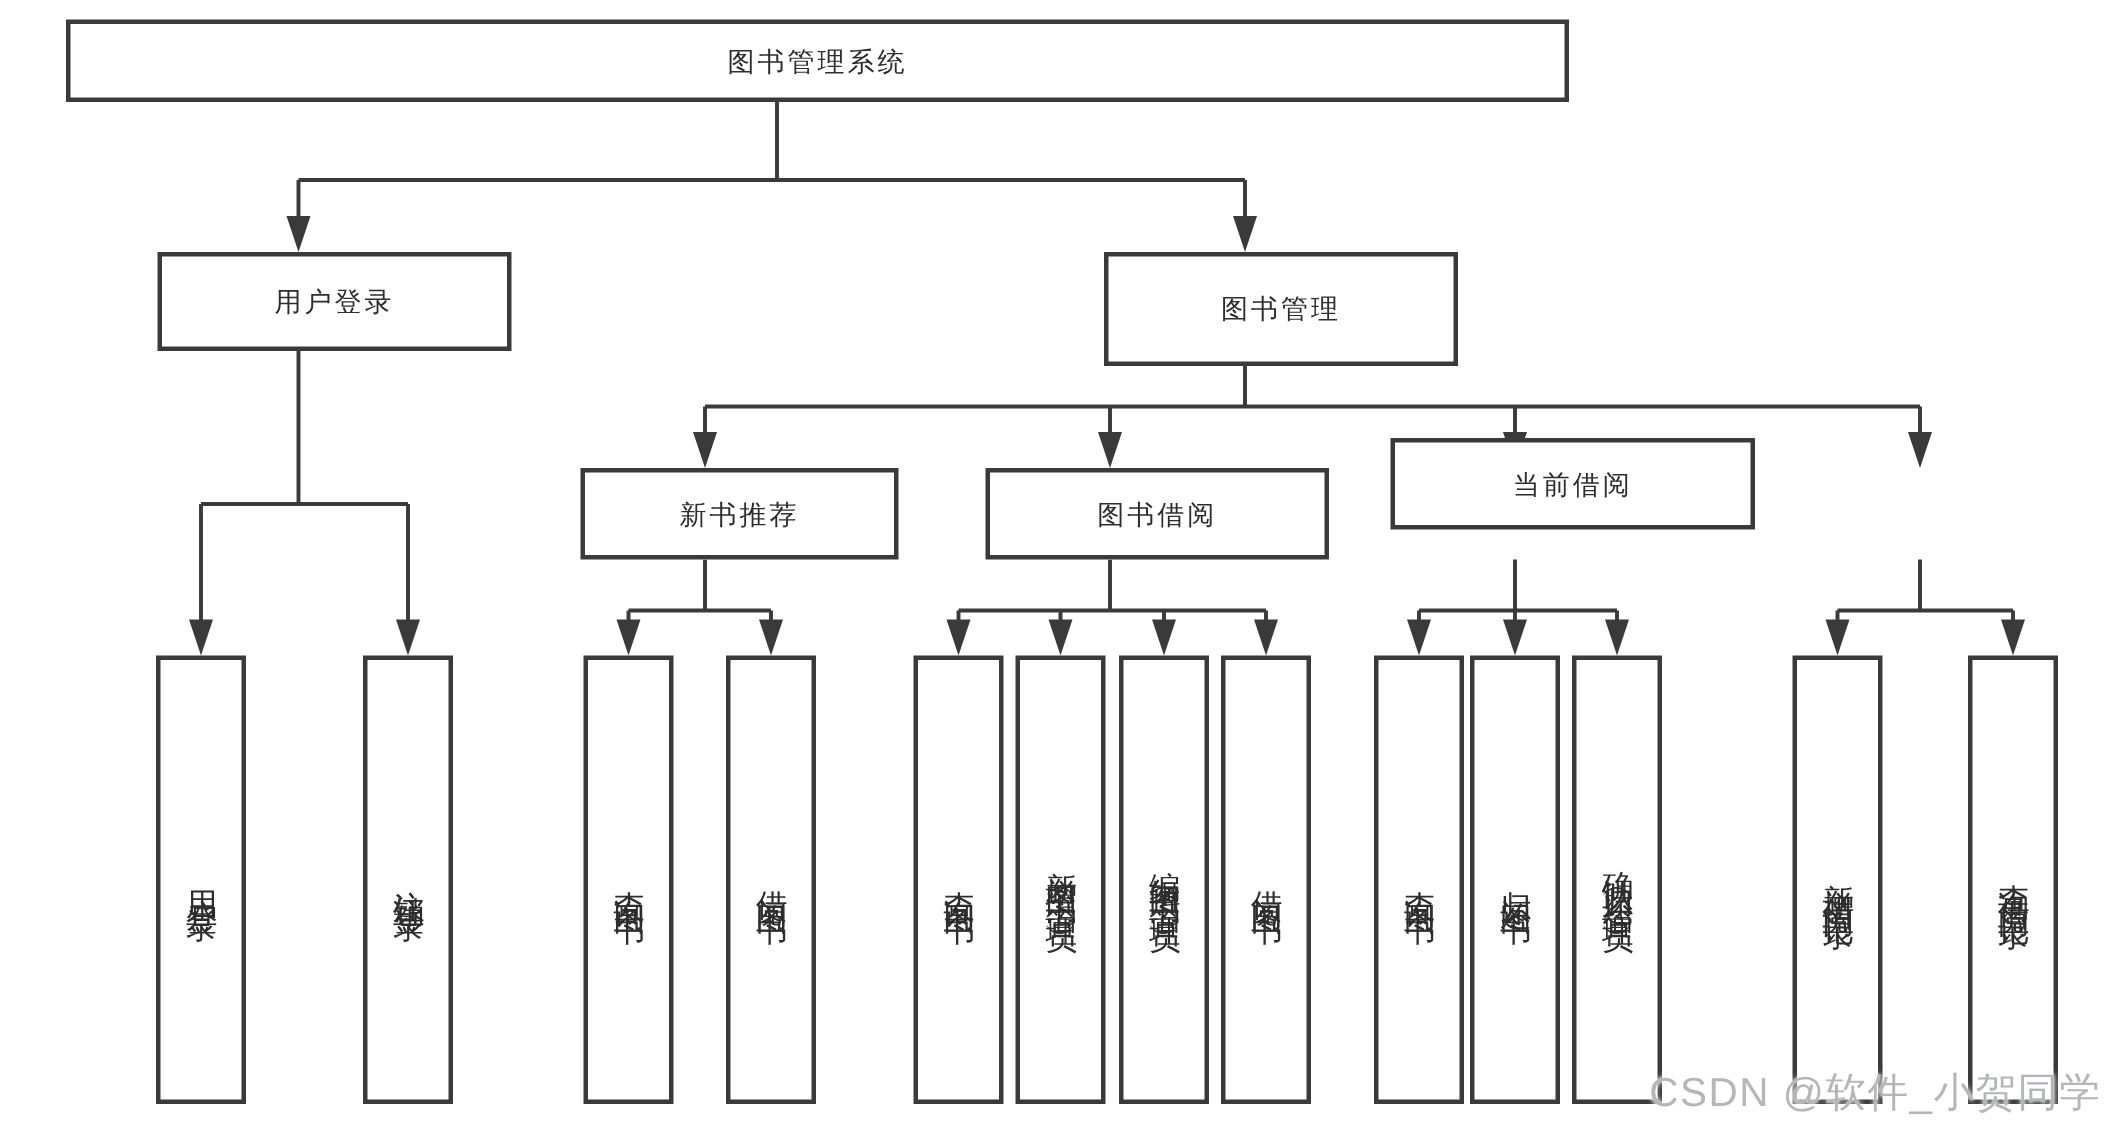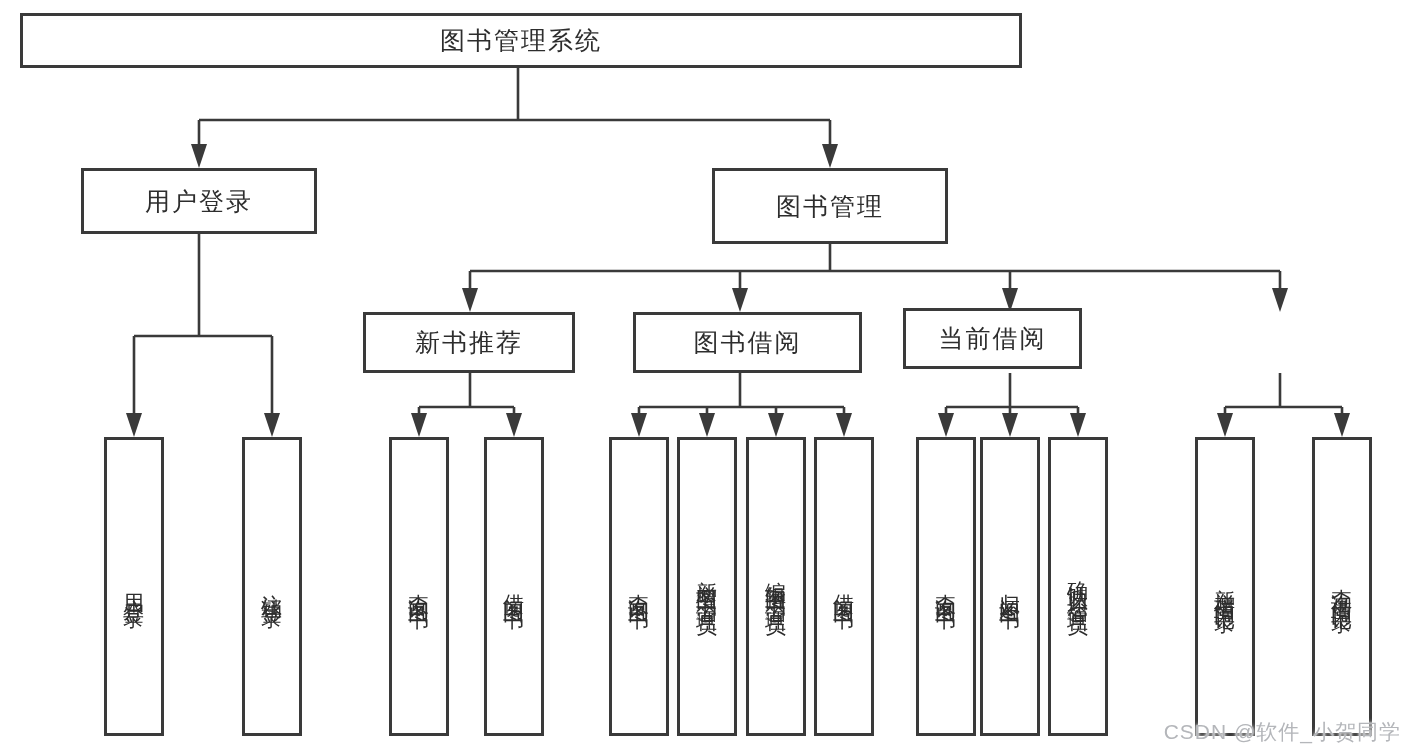--- a/index.html
+++ b/index.html
@@ -33,9 +33,10 @@
     color: #2d2d2d;
   }
   .box.h {
-    font-size: 25px;
+    font-size: 18px;
     letter-spacing: 2px;
     white-space: nowrap;
+    margin-left: 24px;
   }
   .box.v {
     font-size: 21px;

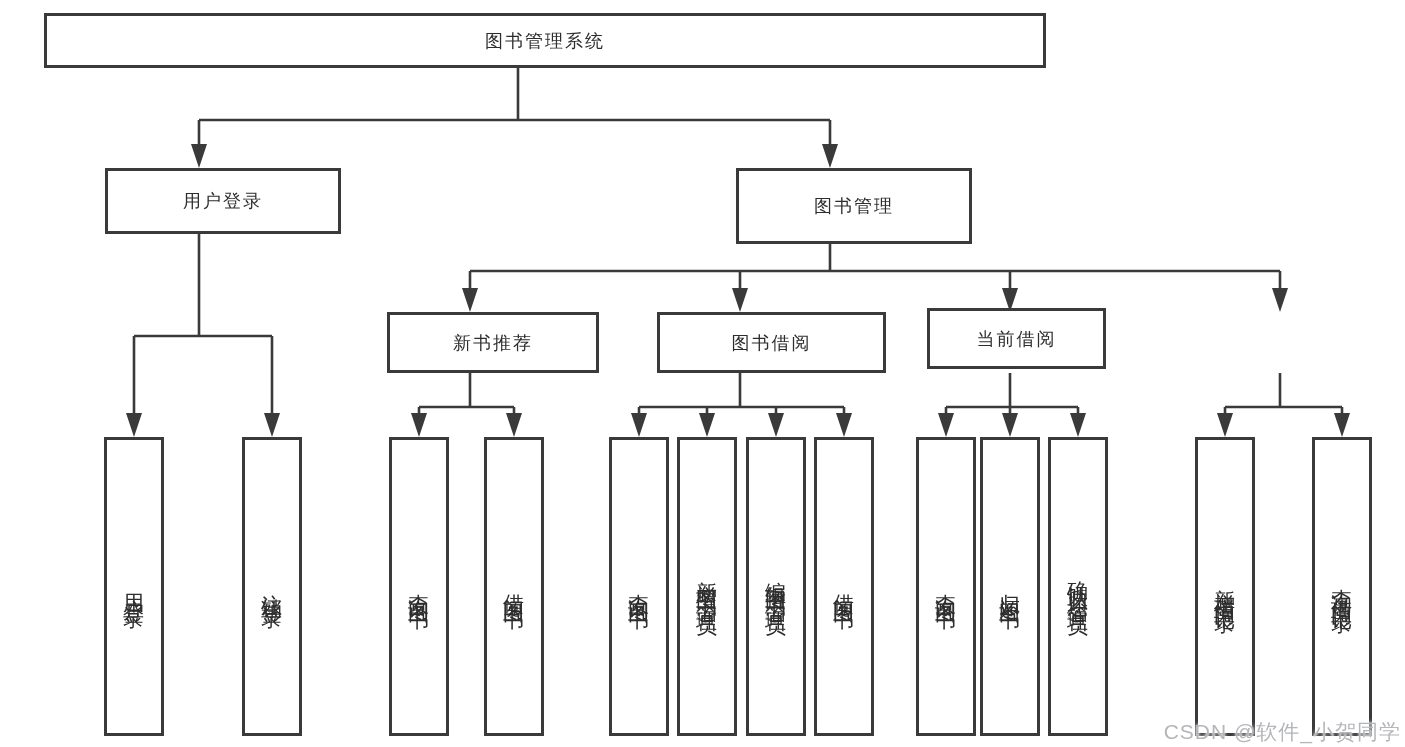--- a/index.html
+++ b/index.html
@@ -55,7 +55,7 @@
 
   .n-g0 { left: 363px;  top: 312px; width: 212px; height: 61px; }
   .n-g1 { left: 633px;  top: 312px; width: 229px; height: 61px; }
-  .n-g2 { left: 903px;  top: 308px; width: 179px; height: 61px; }
+  .n-g2 { left: 903px;  top: 292px; width: 243px; height: 61px; }
   .n-g3 { left: 1173px; top: 312px; width: 215px; height: 61px; }
 
   .leaf { top: 437px; width: 60px; height: 299px; }

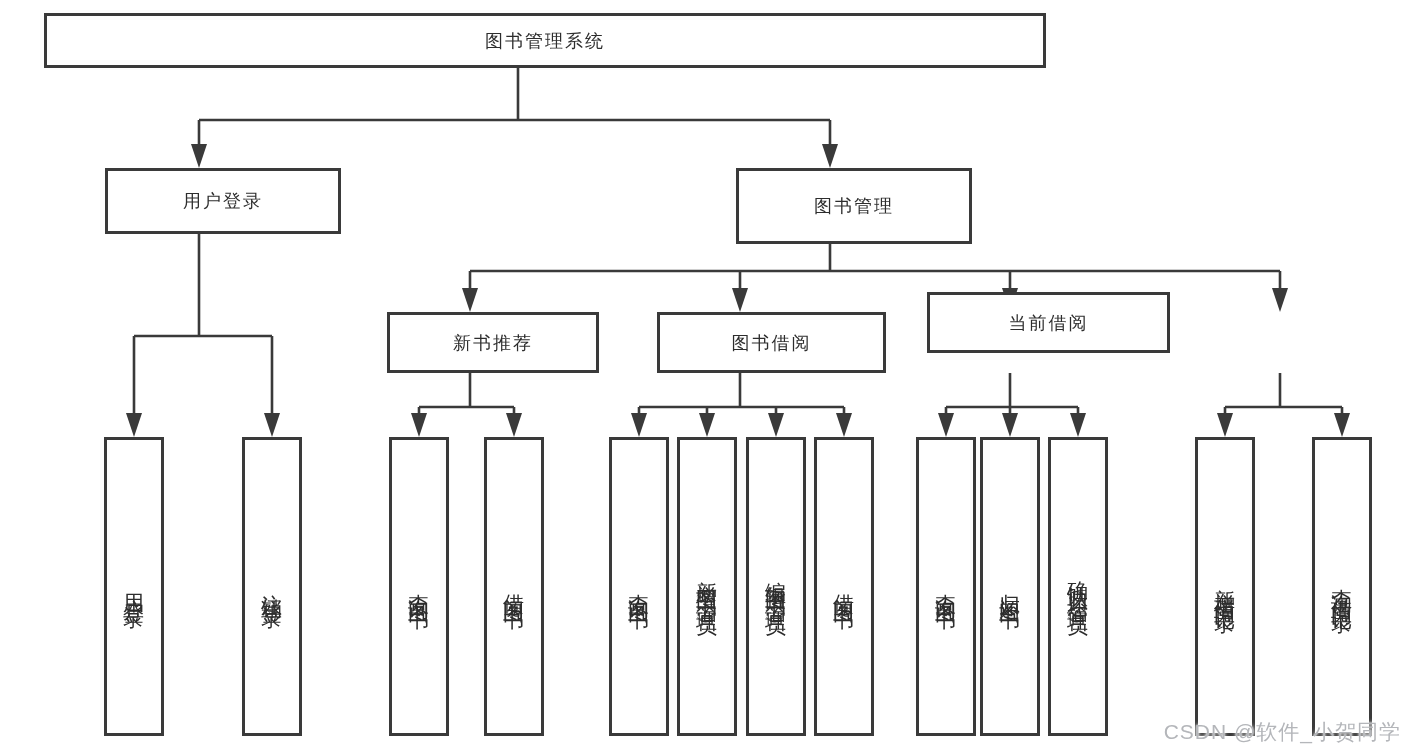--- a/index.html
+++ b/index.html
@@ -77,7 +77,7 @@
     position: absolute;
     right: 4px;
     bottom: 1px;
-    font-size: 21px;
+    font-size: 27px;
     color: #b4b6ba;
     letter-spacing: 1px;
     text-shadow: 0 0 2px #ffffff, 0 0 4px #ffffff;

